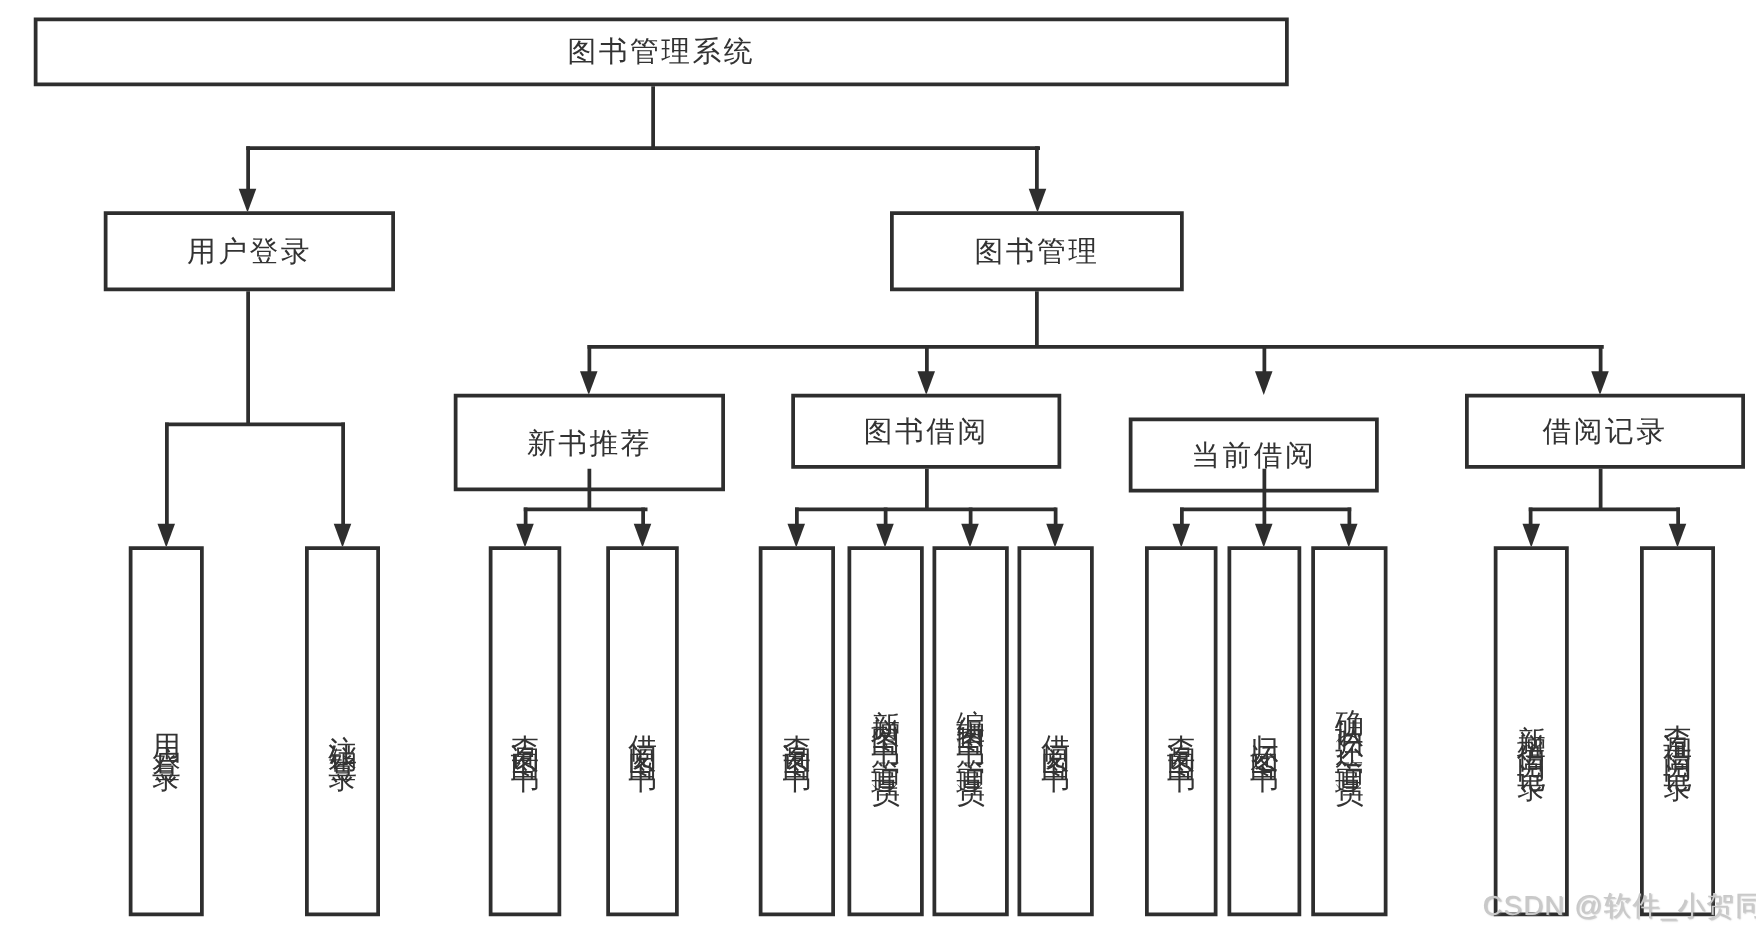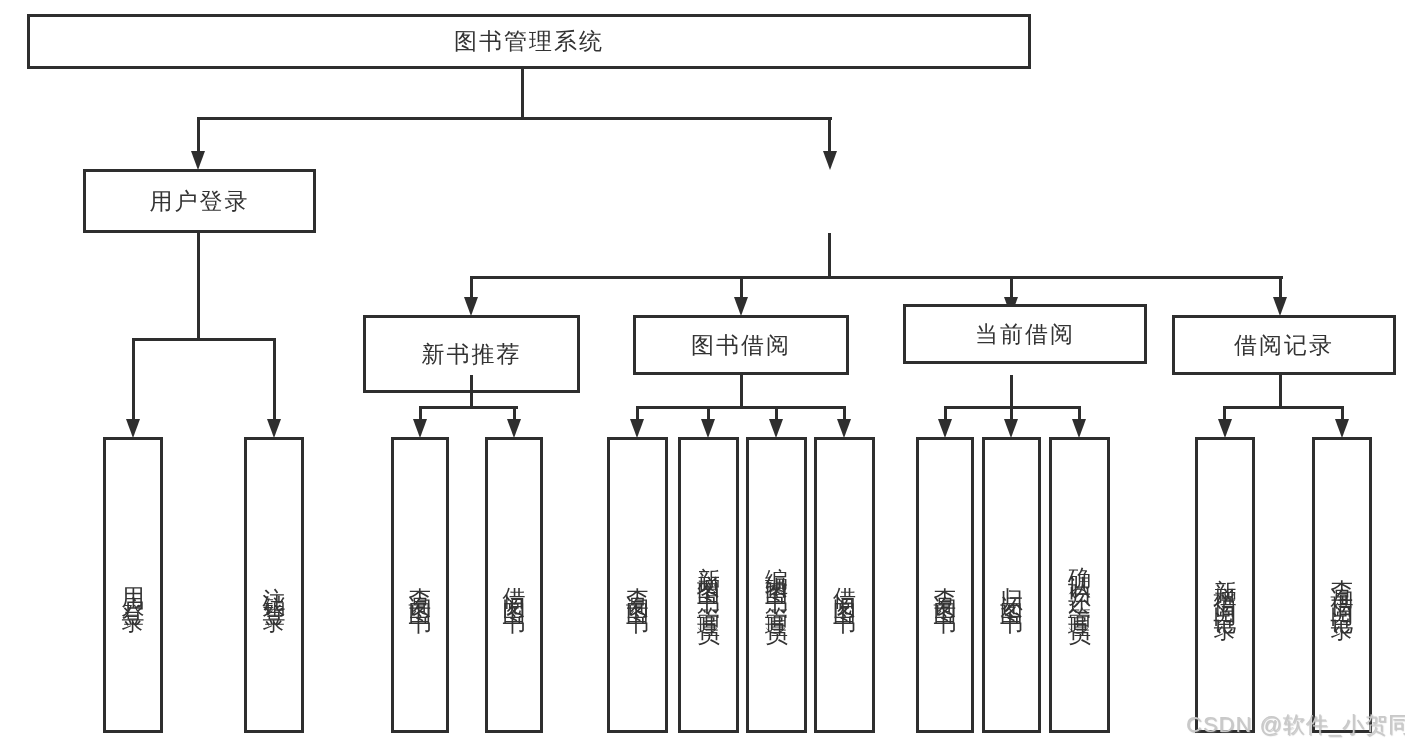--- a/index.html
+++ b/index.html
@@ -92,6 +92,9 @@
 
   <div class="box" style="left:83px;top:169px;width:233px;height:64px">
     <span class="hlabel">用户登录</span>
+  </div>
+  <div class="box" style="left:712px;top:169px;width:235px;height:64px">
+    <span class="hlabel">图书管理</span>
   </div>
 
   <div class="vline" style="left:197px;top:233px;height:107px"></div>

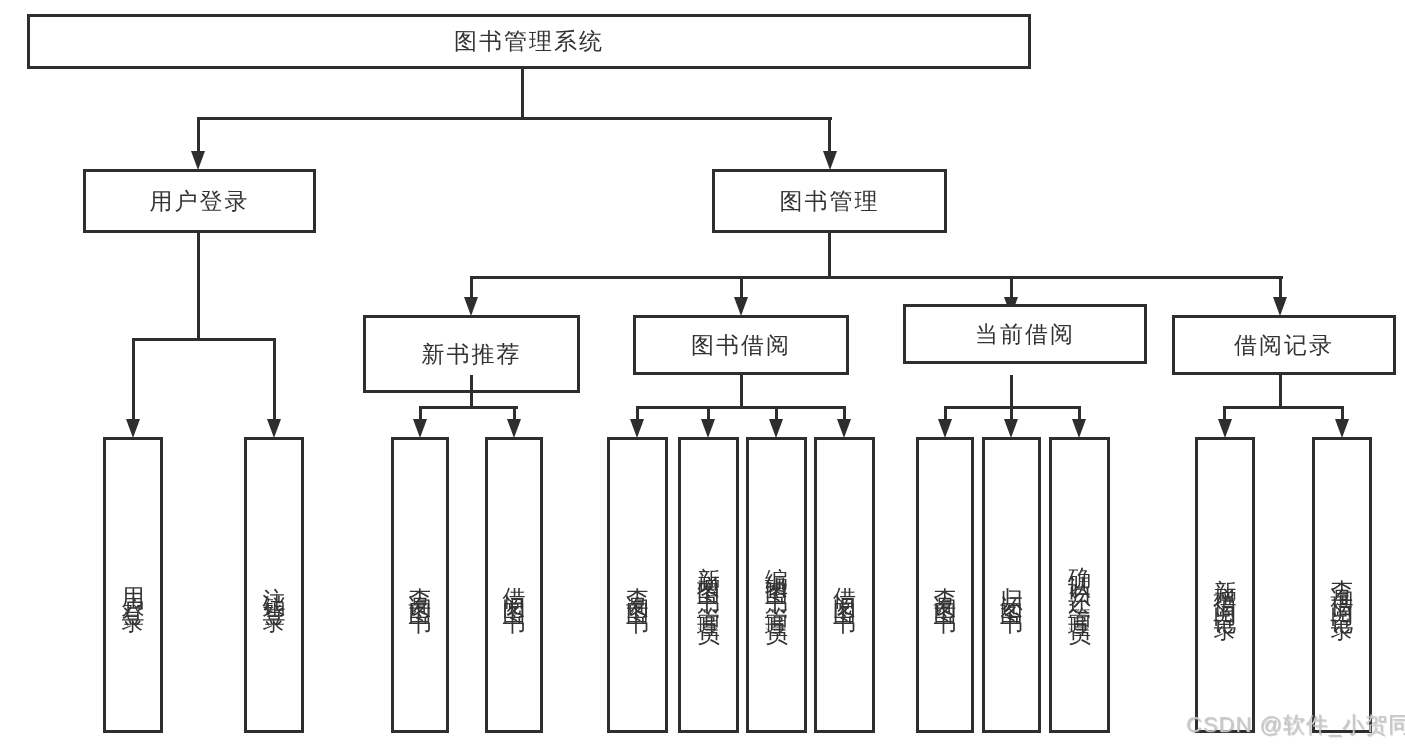--- a/index.html
+++ b/index.html
@@ -121,7 +121,7 @@
   <div class="box" style="left:633px;top:315px;width:216px;height:60px">
     <span class="hlabel">图书借阅</span>
   </div>
-  <div class="box" style="left:903px;top:304px;width:244px;height:60px">
+  <div class="box" style="left:903px;top:334px;width:200px;height:60px">
     <span class="hlabel">当前借阅</span>
   </div>
   <div class="box" style="left:1172px;top:315px;width:224px;height:60px">

